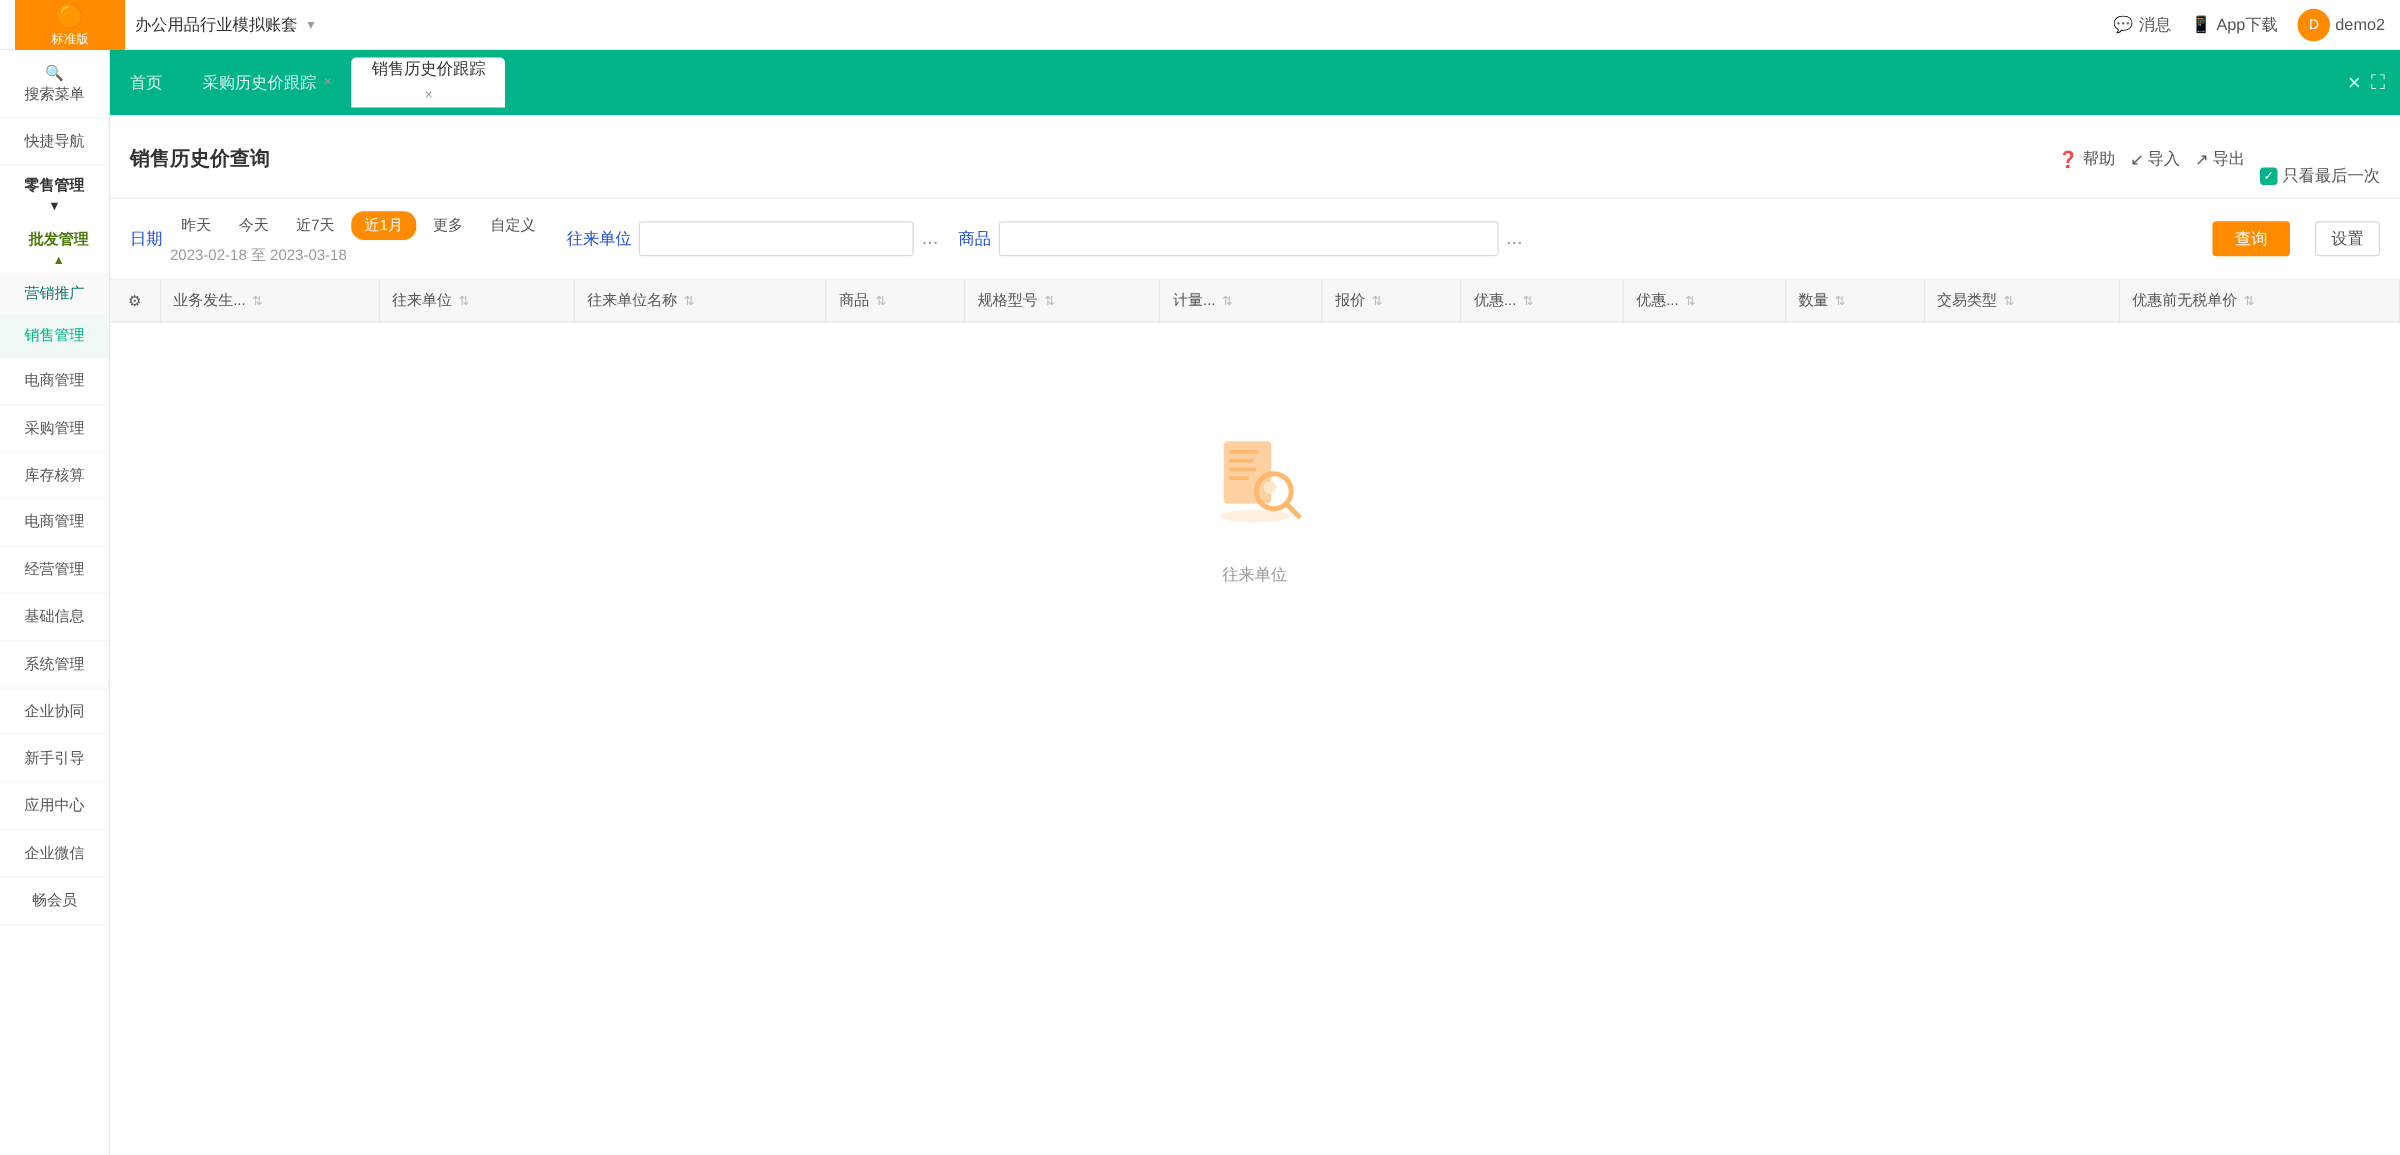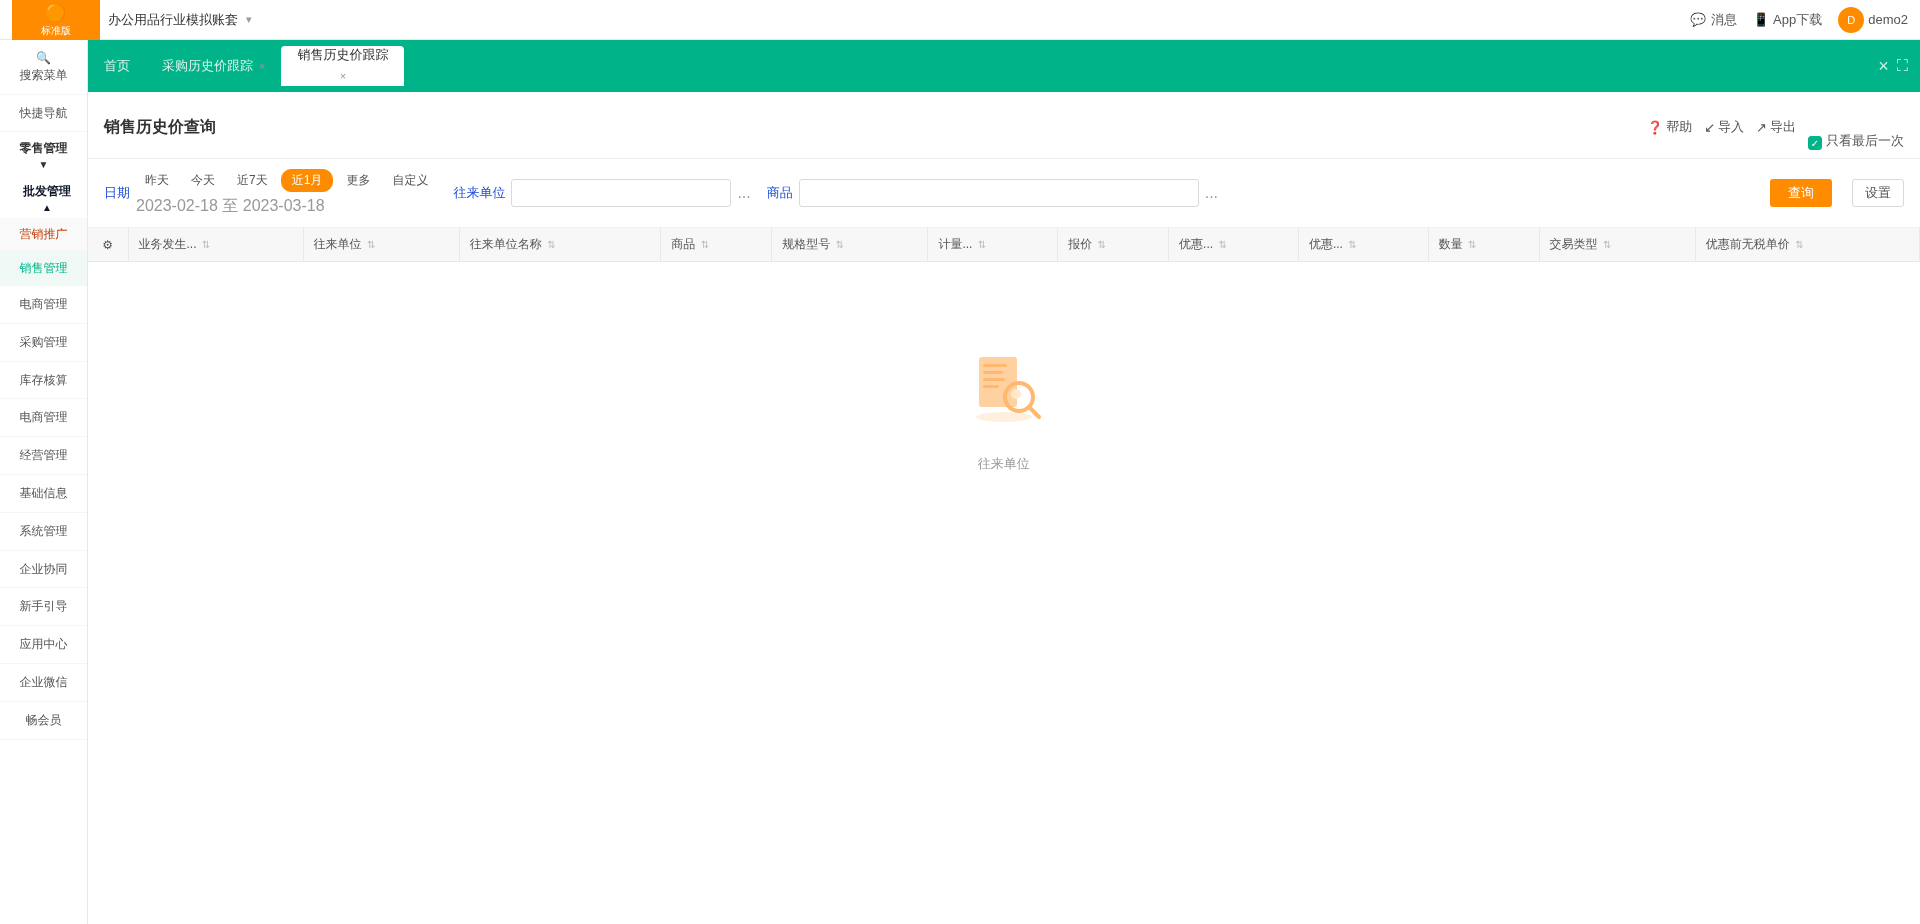--- a/index.html
+++ b/index.html
@@ -73,7 +73,7 @@
     .page-title { font-size: 16px; font-weight: bold; color: #333; }
     .page-actions { display: flex; align-items: center; gap: 12px; font-size: 13px; color: #555; }
     .page-actions .action { display: flex; align-items: center; gap: 3px; cursor: pointer; }
-    .page-actions .checkbox-wrap { display: flex; align-items: flex-end; gap: 4px; cursor: pointer; margin-top: 28px; }
+    .page-actions .checkbox-wrap { display: flex; align-items: center; gap: 4px; cursor: pointer; margin-top: 28px; }
     .page-actions .cb { width: 14px; height: 14px; border: 1px solid #00b388; border-radius: 3px; background: #00b388; display: flex; align-items: center; justify-content: center; }
     .page-actions .cb::after { content: '✓'; color: #fff; font-size: 10px; }
 

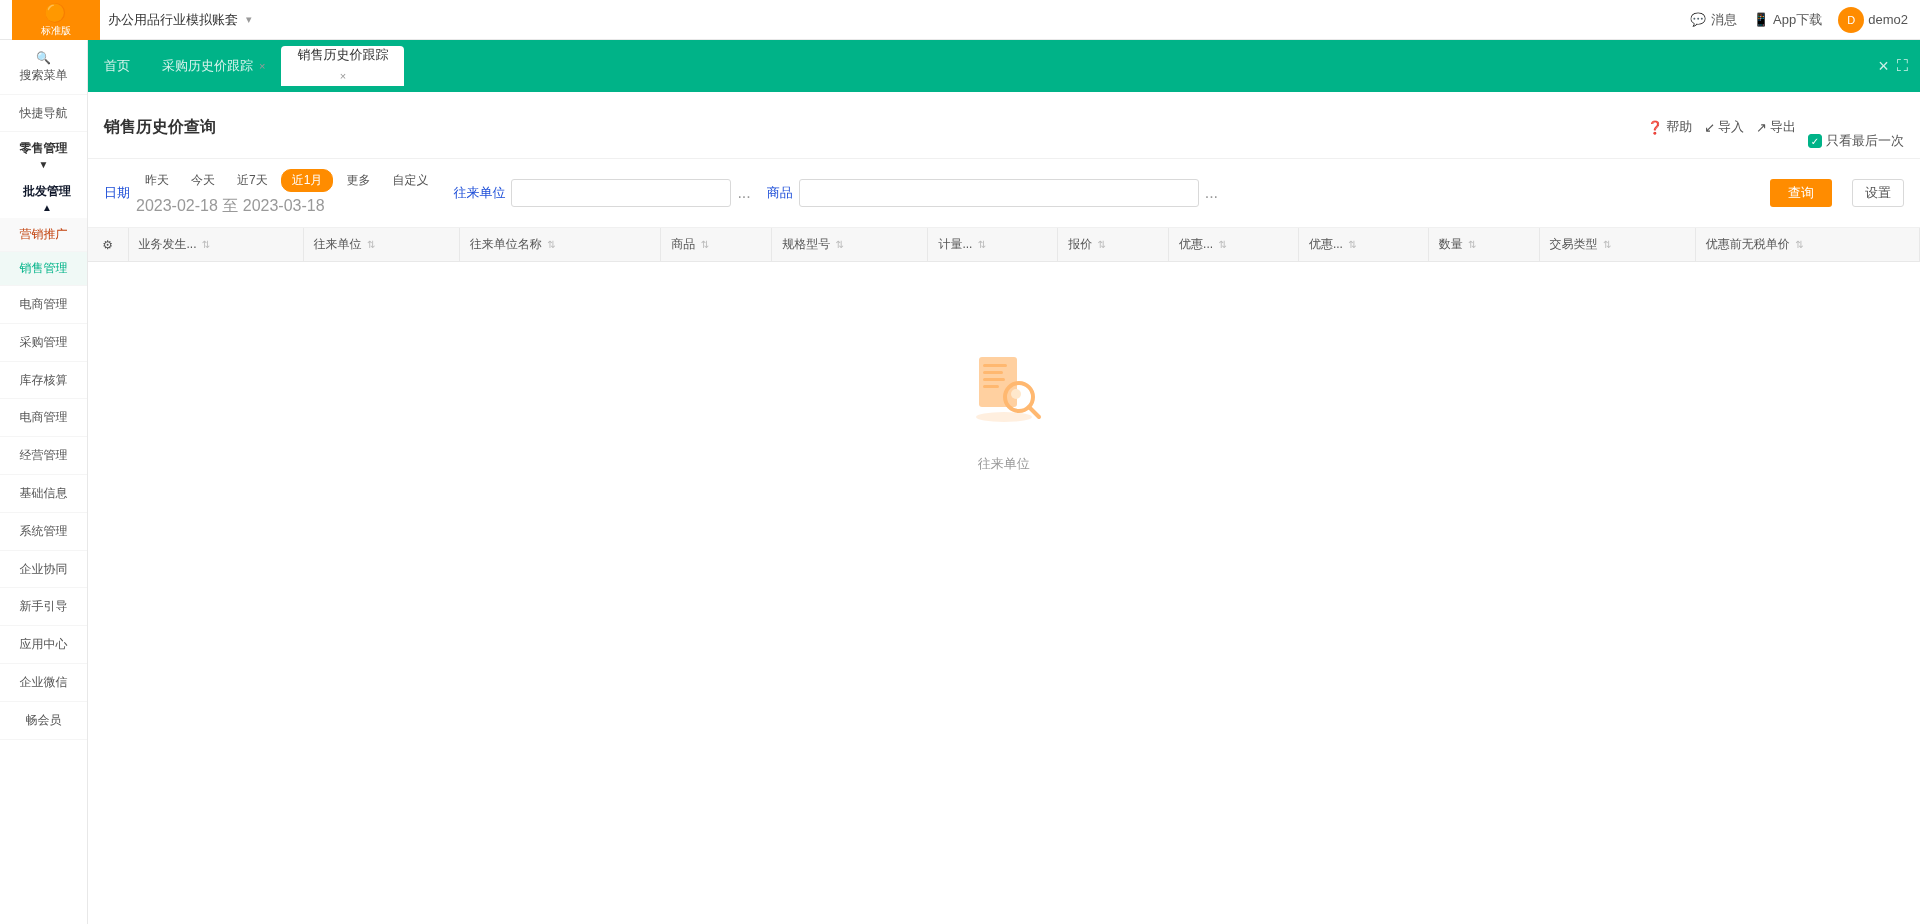--- a/index.html
+++ b/index.html
@@ -43,7 +43,7 @@
       padding: 8px 4px 4px; color: #333; font-size: 12px; font-weight: bold;
       text-align: center; cursor: pointer;
     }
-    .sidebar-section.expanded { color: #0f172a; padding-left: 11px; }
+    .sidebar-section.expanded { color: #4d7c0f; padding-left: 11px; }
     .sidebar-sub { background: #f9f9f9; }
     .sidebar-sub .sidebar-item { font-size: 12px; color: #c2410c; padding: 8px 4px; }
     .sidebar-sub .sidebar-item:hover, .sidebar-sub .sidebar-item.active { color: #00b388; background: #f0f9f6; }

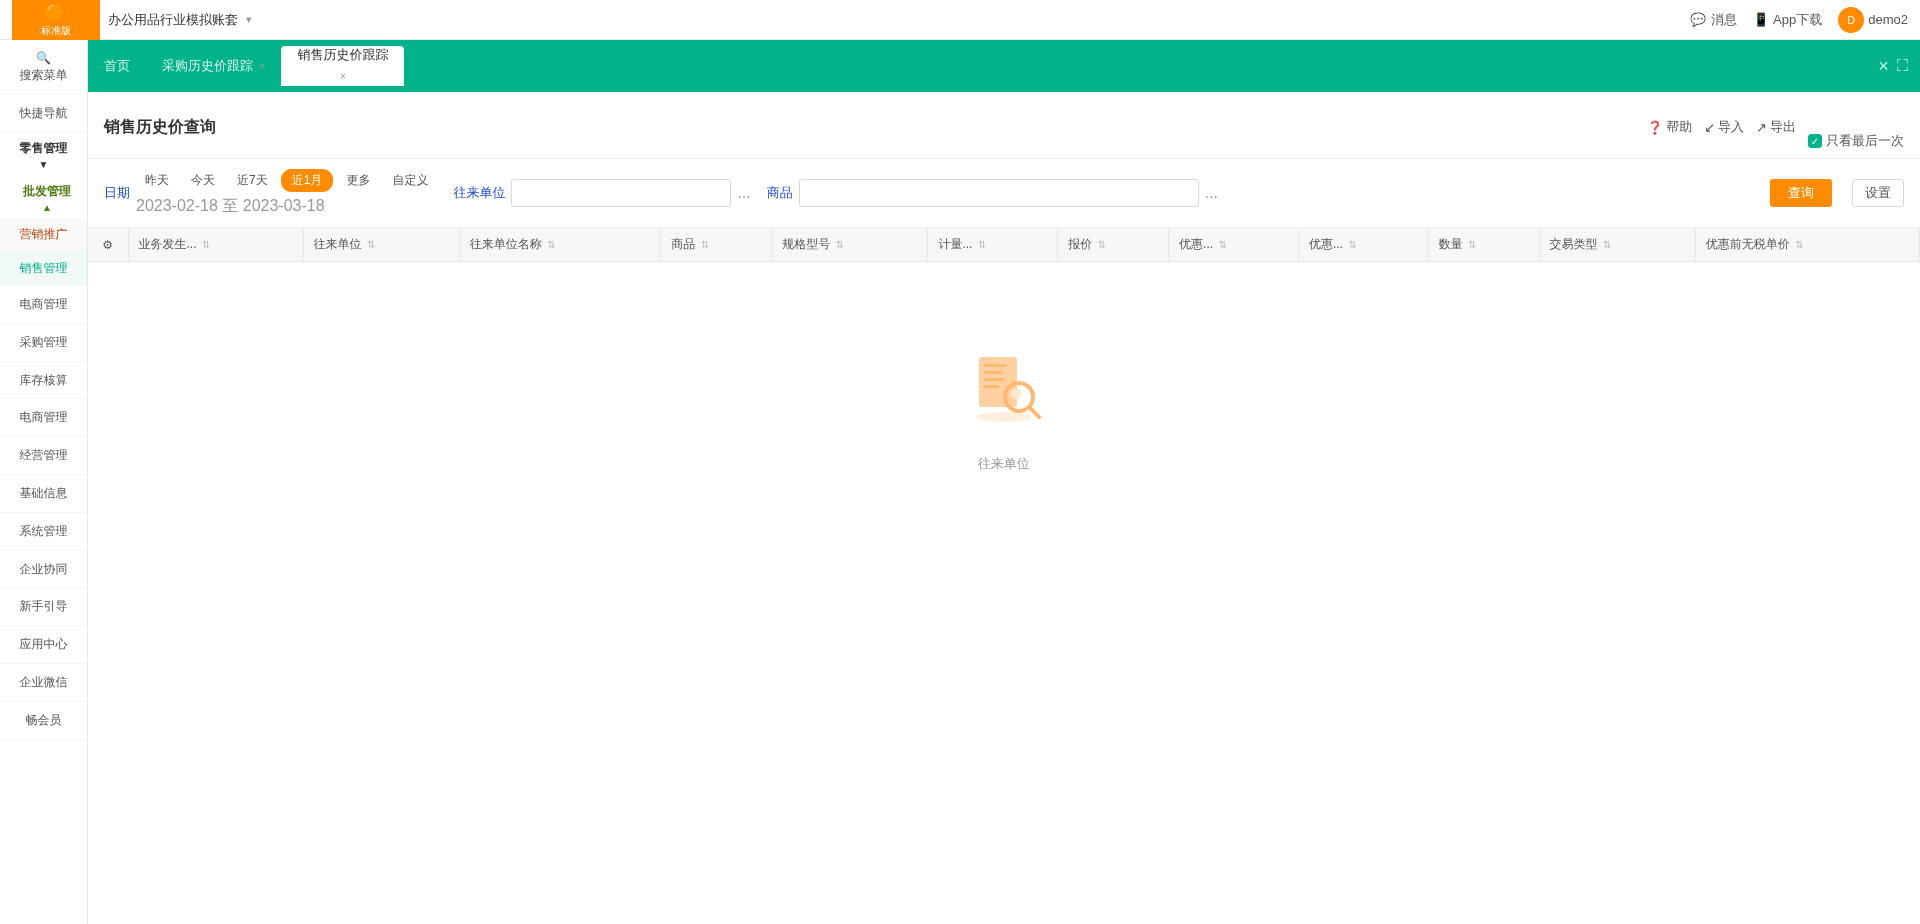--- a/index.html
+++ b/index.html
@@ -90,7 +90,7 @@
       color: #555; border: 1px solid transparent;
     }
     .date-btn.active { background: #ff8c00; color: #fff; border-color: #ff8c00; border-radius: 10px; padding: 2px 10px; }
-    .date-range { font-size: 16px; color: #999; margin-top: 2px; }
+    .date-range { font-size: 12px; color: #999; margin-top: 2px; }
     .filter-input {
       width: 200px; height: 28px; border: 1px solid #d9d9d9; border-radius: 3px;
       padding: 0 8px; font-size: 13px; outline: none; color: #333;

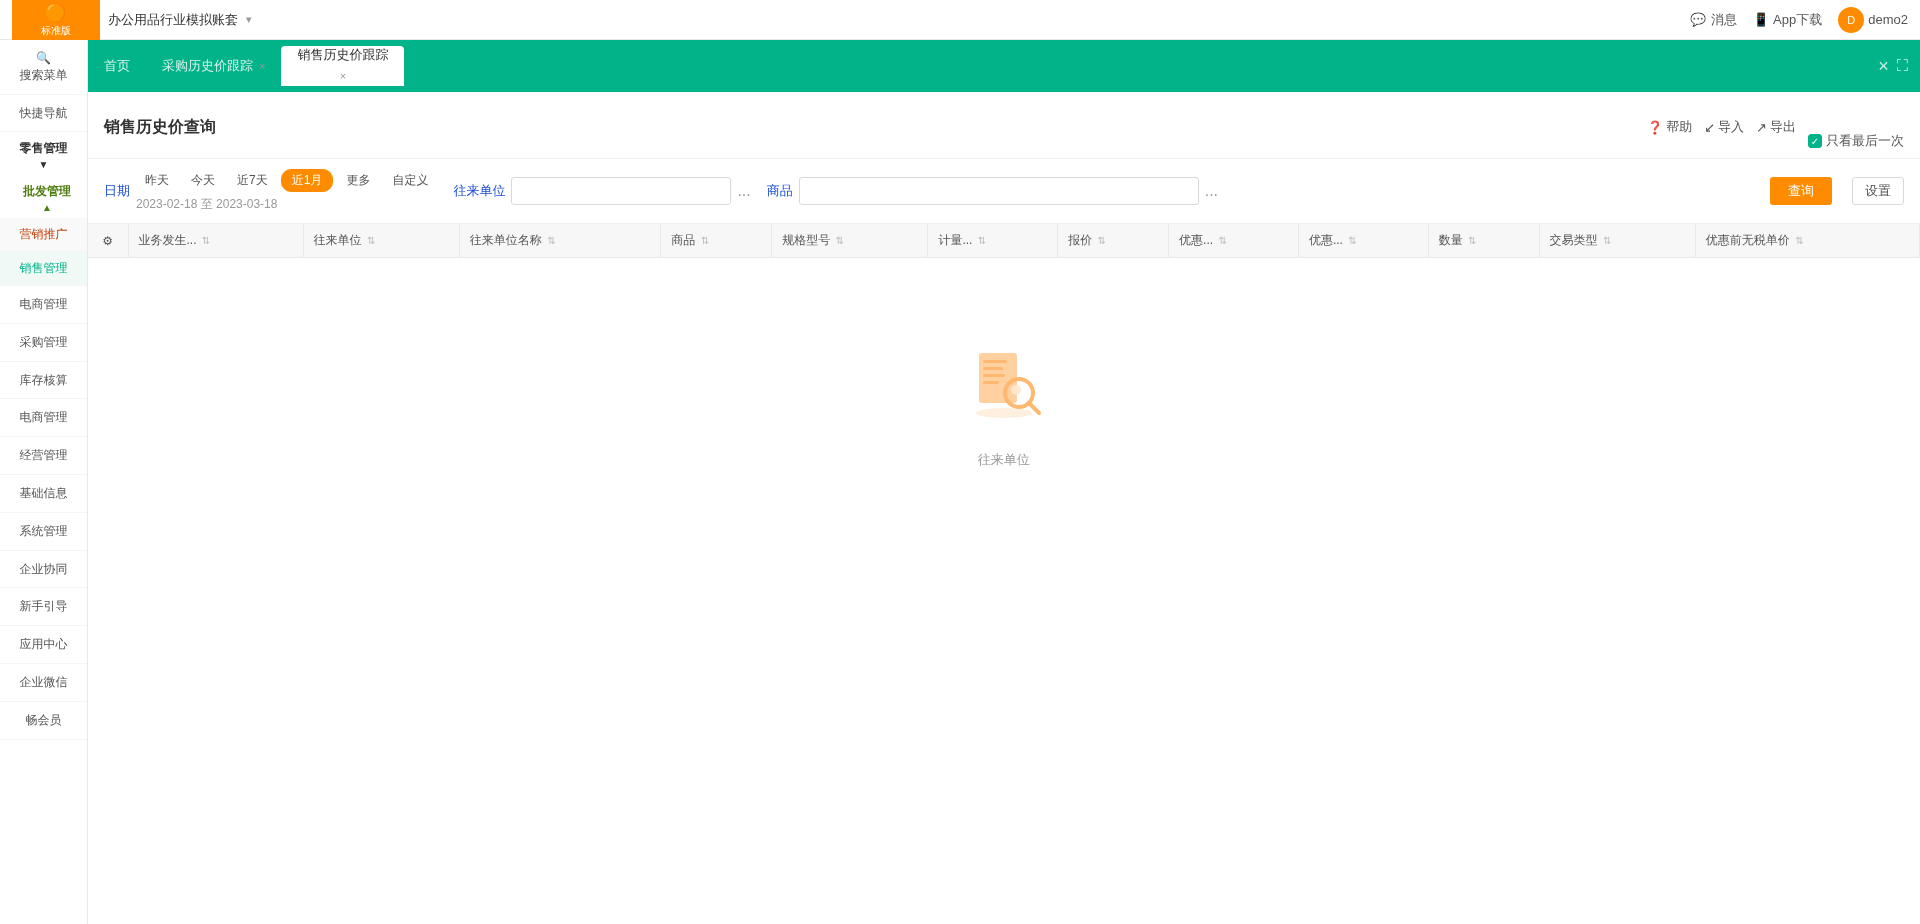--- a/index.html
+++ b/index.html
@@ -45,7 +45,7 @@
     }
     .sidebar-section.expanded { color: #4d7c0f; padding-left: 11px; }
     .sidebar-sub { background: #f9f9f9; }
-    .sidebar-sub .sidebar-item { font-size: 12px; color: #c2410c; padding: 8px 4px; }
+    .sidebar-sub .sidebar-item { font-size: 12px; color: #0f766e; padding: 8px 4px; }
     .sidebar-sub .sidebar-item:hover, .sidebar-sub .sidebar-item.active { color: #00b388; background: #f0f9f6; }
 
     

